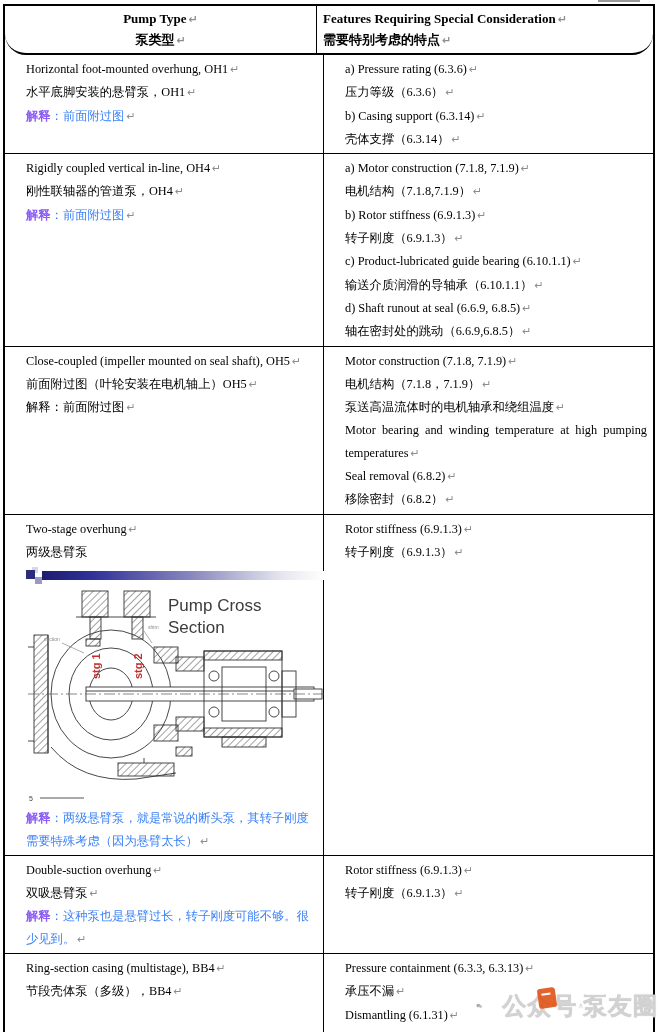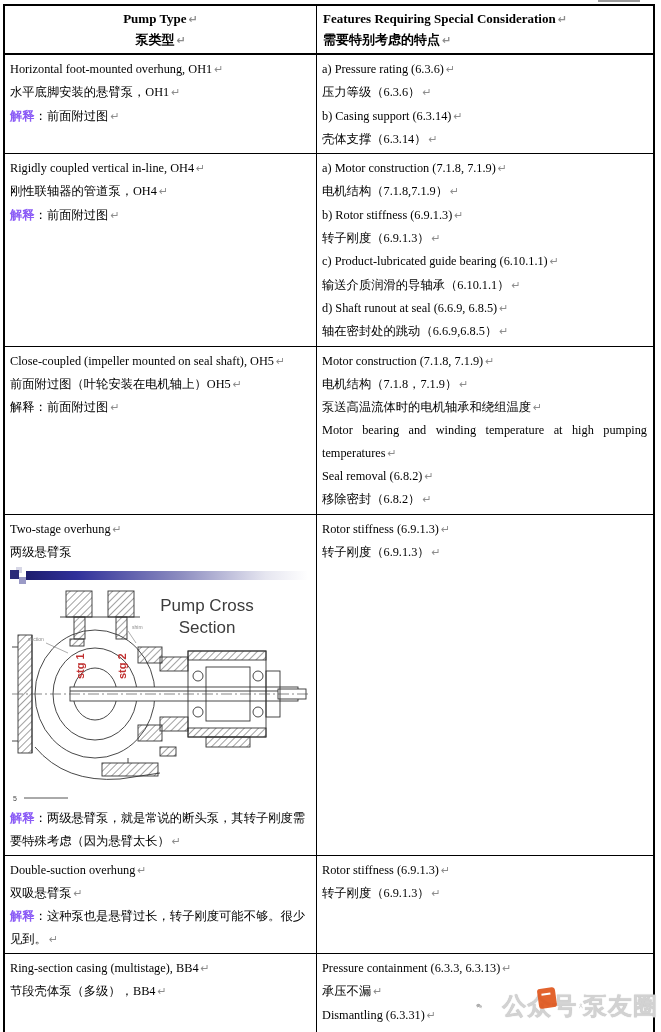--- a/index.html
+++ b/index.html
@@ -7,7 +7,7 @@
         font-family:"Liberation Serif","DejaVu Serif",serif;color:#000;}
   .top-mark{position:absolute;left:598px;top:0;width:42px;height:2px;background:#9a9a9a;}
   .doc-table{position:absolute;left:3px;top:4px;width:652px;border:2.5px solid #000;box-sizing:border-box;background:#fff;}
-  .header-row{display:flex;border-bottom:2.5px solid #000;}
+  .header-row{display:flex;border-bottom:2.5px solid #000;border-radius:21px;}
   .hcell{font-weight:bold;font-size:13px;line-height:20px;padding:3px 6px 2px 6px;box-sizing:border-box;}
   .hcell.left{width:312px;border-right:1.5px solid #000;text-align:center;flex:none;}
   .hcell.right{flex:1;text-align:left;}

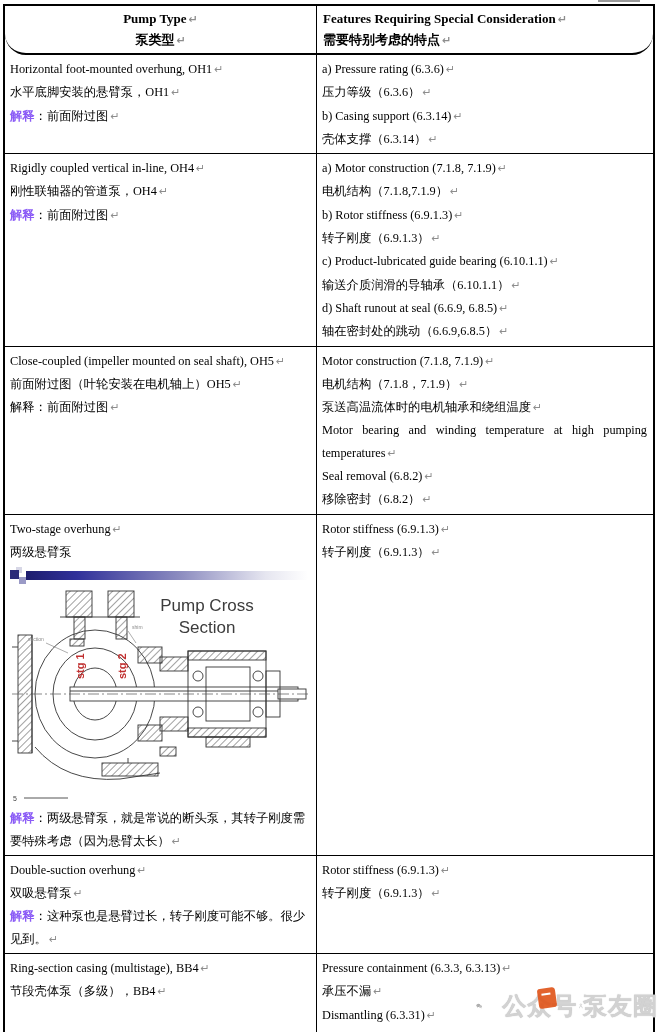--- a/index.html
+++ b/index.html
@@ -13,7 +13,7 @@
   .hcell.right{flex:1;text-align:left;}
   .row{display:flex;border-bottom:1.5px solid #000;}
   .row:last-child{border-bottom:none;}
-  .cell{padding:3px 6px 2px 5px;font-size:12.3px;line-height:22.3px;box-sizing:border-box;}
+  .cell{padding:3px 6px 2px 14px;font-size:12.3px;line-height:22.3px;box-sizing:border-box;margin-left:7px;}
   .cell.left{width:312px;border-right:1.5px solid #000;flex:none;}
   .cell.right{flex:1;}
   .r1{min-height:94px}.r2{min-height:175px}.r3{min-height:154px}.r4{min-height:329px}

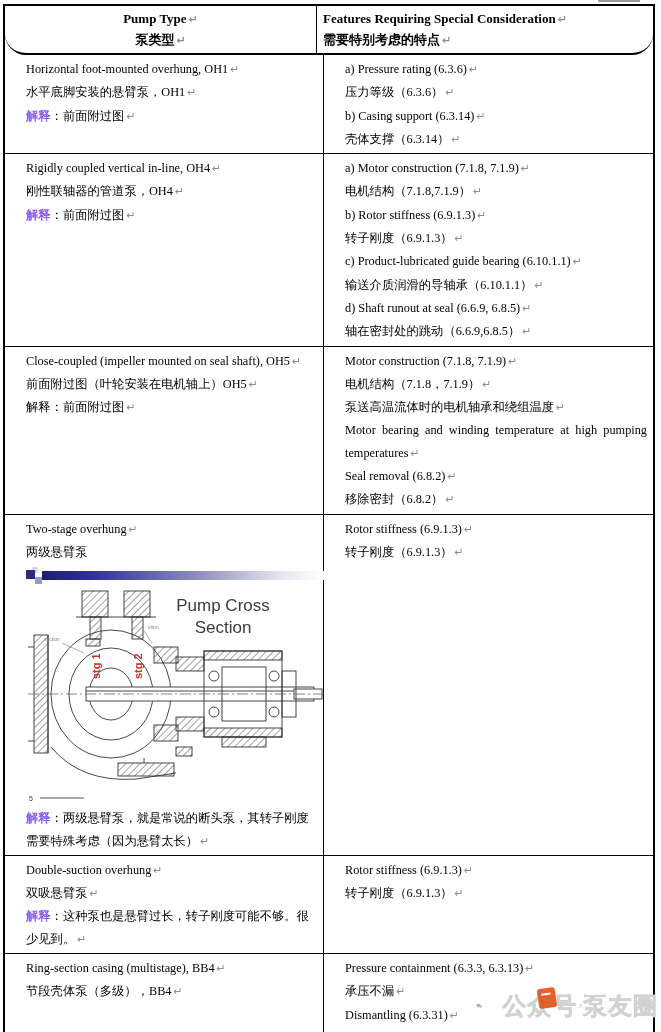--- a/index.html
+++ b/index.html
@@ -22,7 +22,7 @@
   .line.justify{text-align:justify;text-justify:inter-word;}
   .pilcrow{color:#8d8d8d;font-size:11px;margin-left:2px;font-family:"DejaVu Sans",sans-serif;}
   .expl-label{color:#8b5cf6;font-weight:bold;}
-  .expl-text{color:#000000;}
+  .expl-text{color:#3b82f6;}
   .black-expl{color:#000;}
   .wavy{text-decoration-style:wavy;text-decoration-color:#3a5fcd;
         text-decoration-thickness:1px;text-underline-offset:4px;}

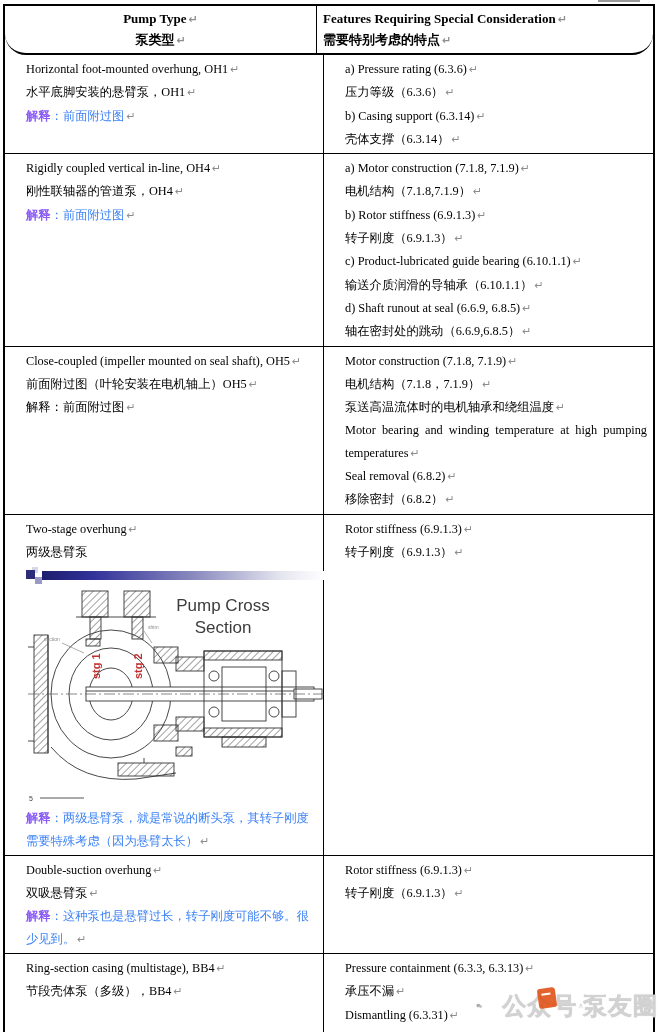--- a/index.html
+++ b/index.html
@@ -29,7 +29,7 @@
   .wavy-hdr{text-decoration-style:wavy;text-decoration-color:#3a5fcd;
         text-decoration-thickness:1px;text-underline-offset:3px;}
   
-  .pump-figure{position:relative;width:300px;margin:4px 0 2px 0;text-align:center;}
+  .pump-figure{position:relative;width:300px;margin:4px 0 2px 0;}
   .slide-bar{position:relative;height:20px;}
   .sq1{position:absolute;left:0;top:3px;width:9px;height:9px;background:#2c2c78;}
   .sq2{position:absolute;left:9px;top:10px;width:7px;height:7px;background:#9a9ac6;}

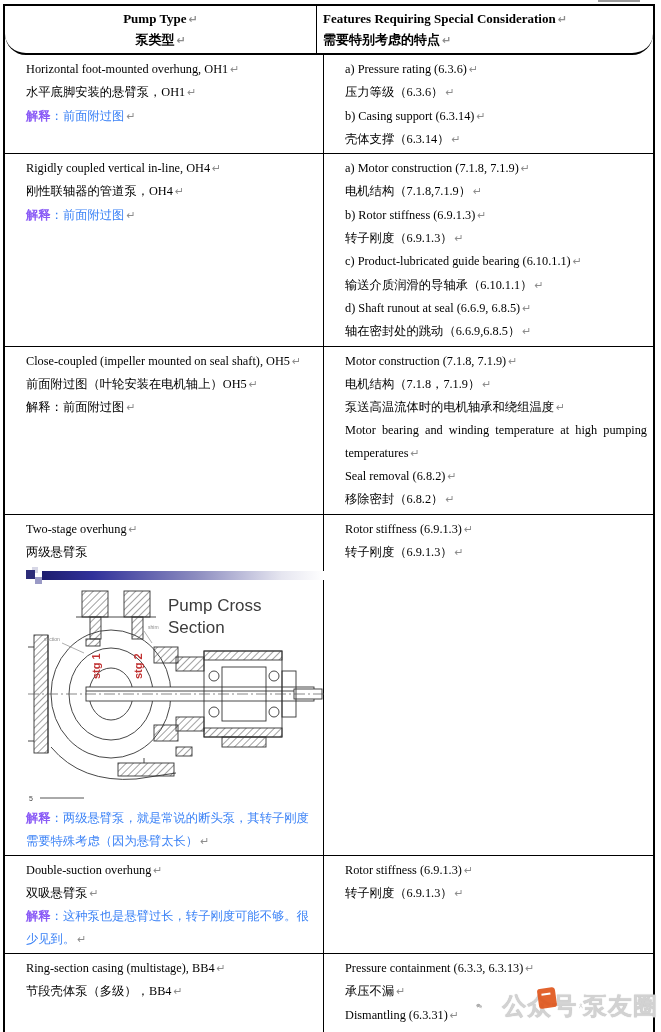--- a/index.html
+++ b/index.html
@@ -217,7 +217,7 @@
           <div class="cell right">
             <div class="line"><span>Pressure containment (6.3.3, 6.3.13)</span><span class="pilcrow">↵</span></div>
             <div class="line"><span>承压不漏</span><span class="pilcrow">↵</span></div>
-            <div class="line"><span>Dismantling (6.3.31)</span><span class="pilcrow">↵</span></div>
+            <div class="line"><span>Dismantling (6.1.31)</span><span class="pilcrow">↵</span></div>
             <div class="line"><span>拆解</span><span class="pilcrow">↵</span></div>
           </div>
         </div>

